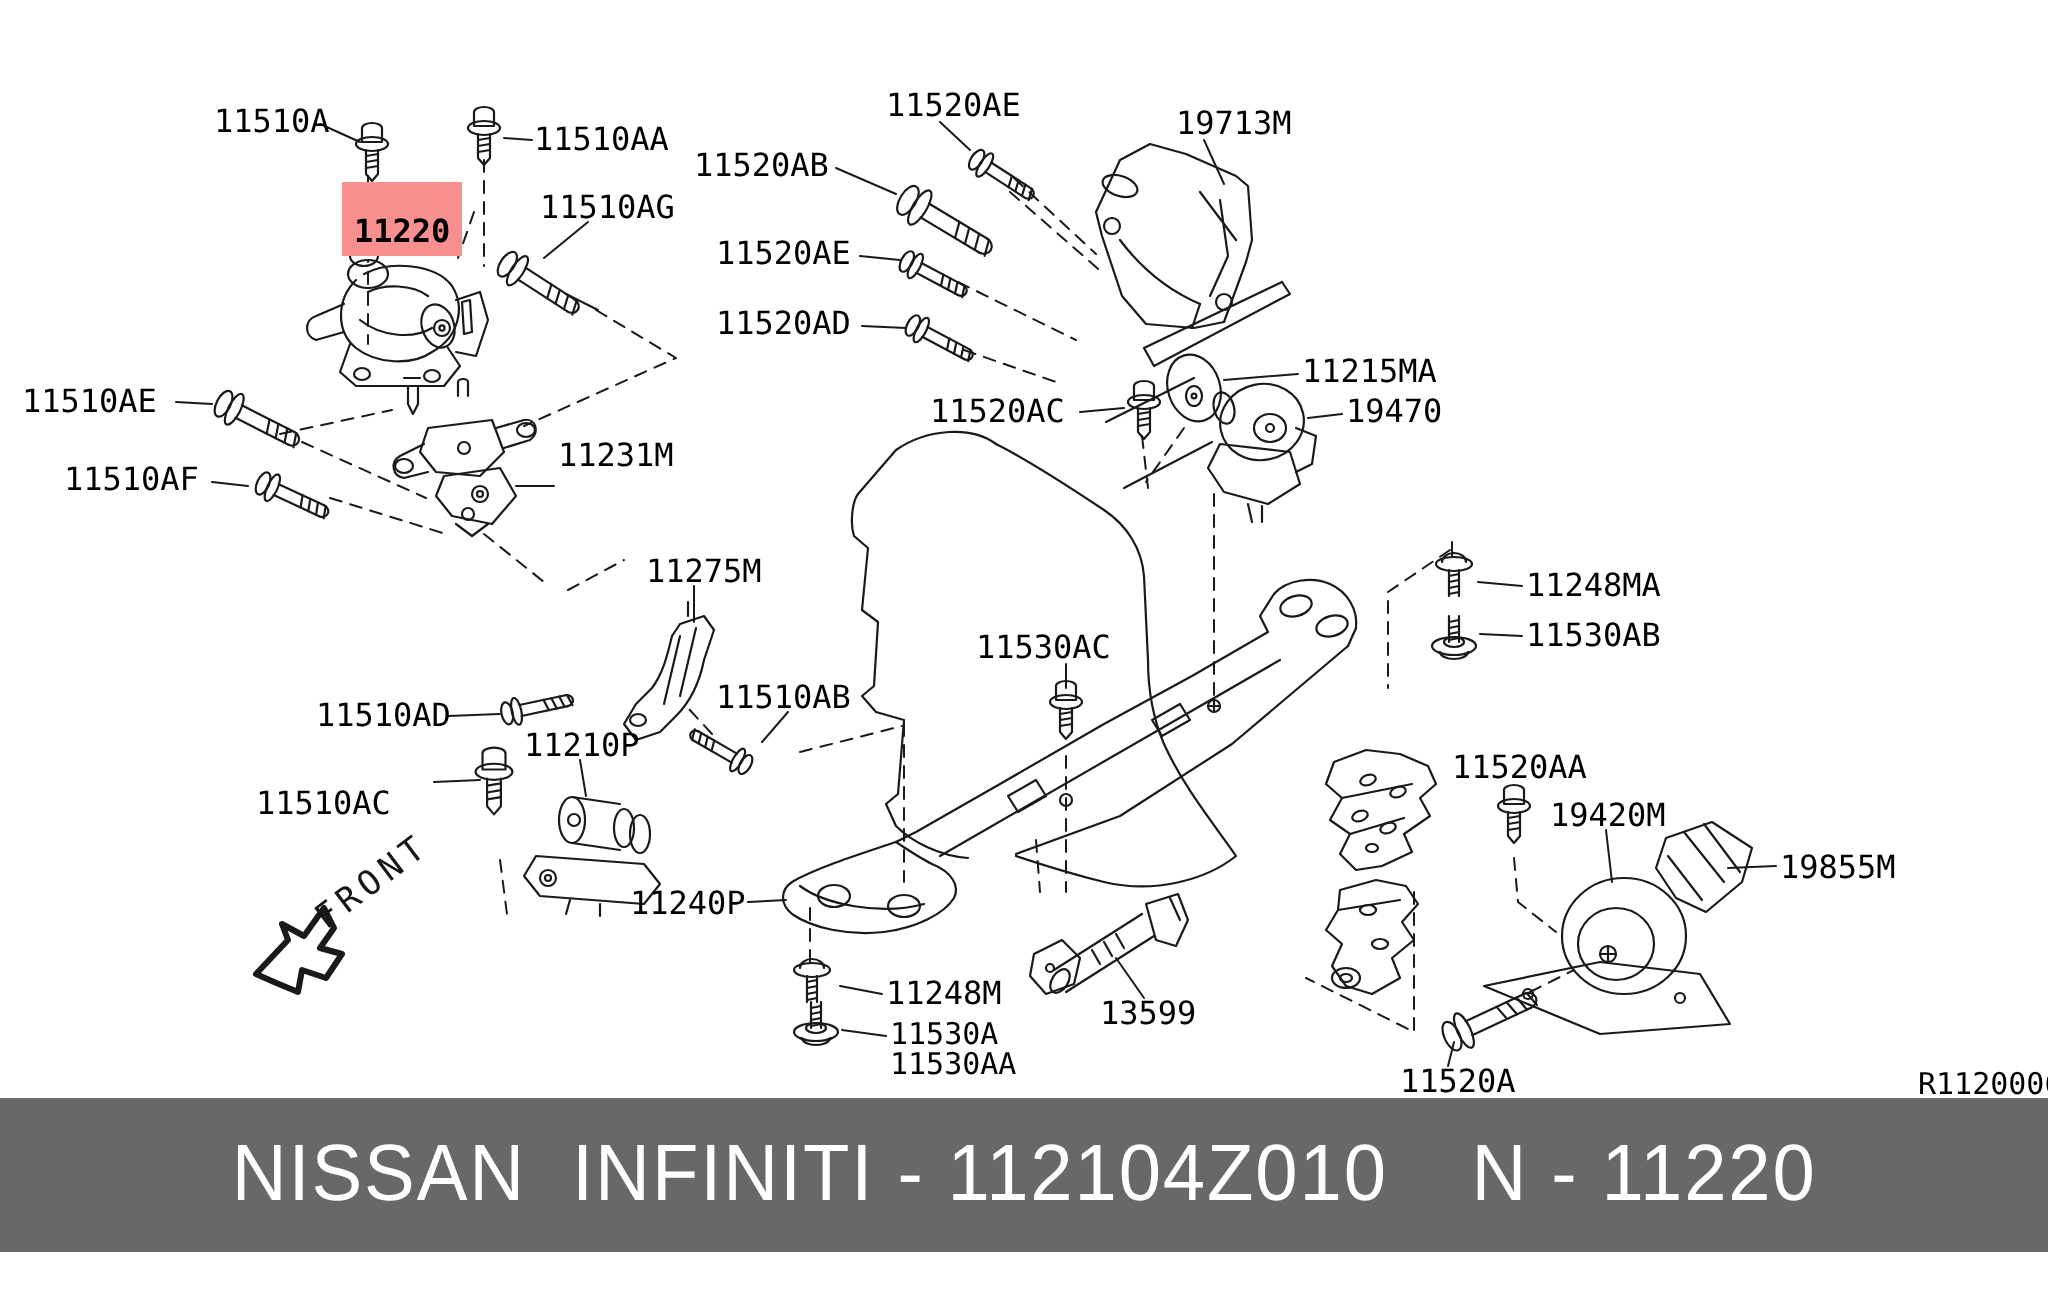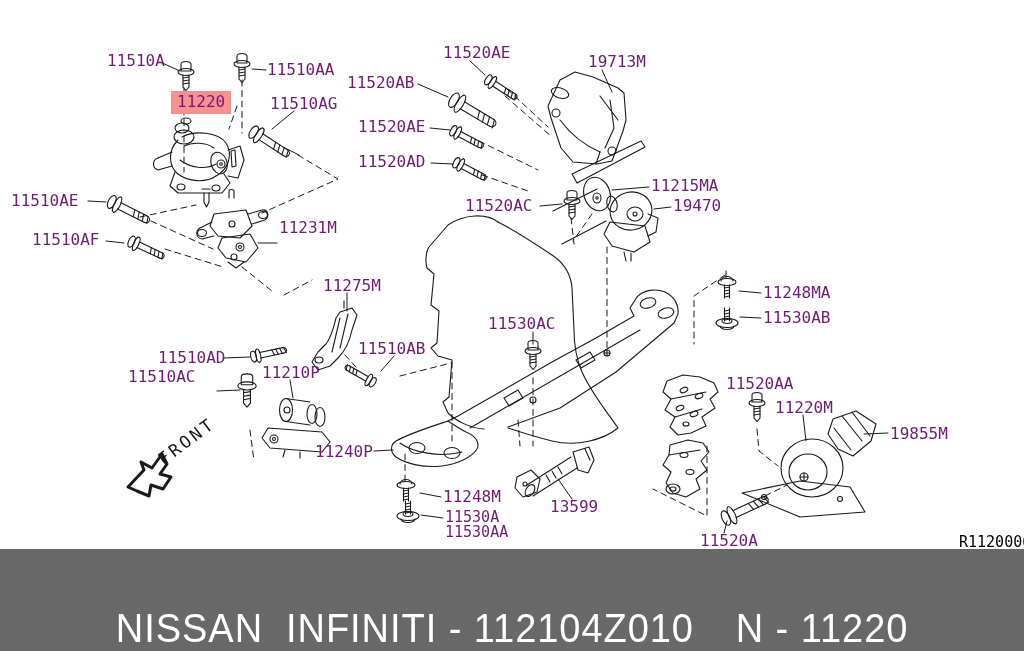--- a/index.html
+++ b/index.html
@@ -7,7 +7,7 @@
          font-family:"DejaVu Sans Mono","Liberation Mono",monospace;}
   .art{position:absolute;left:0;top:0;}
   .lbl{position:absolute;font:16px "DejaVu Sans Mono","Liberation Mono",monospace;
-       color:#701a75;white-space:pre;line-height:1;cursor:pointer;}
+       color:#000000;white-space:pre;line-height:1;cursor:pointer;}
   .lbl.small{font-size:15px;}
   .hl{background:#f99090;padding:3px 6px 4px 6px;}
   .ref{position:absolute;font:15px "DejaVu Sans Mono","Liberation Mono",monospace;color:#000000;margin-left:23px;}

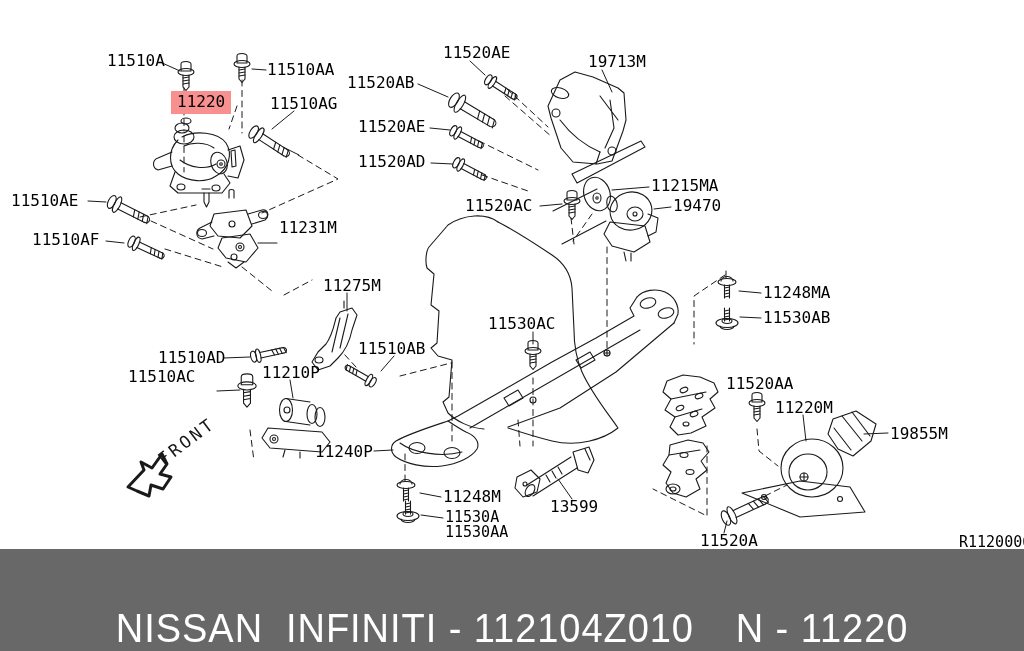--- a/index.html
+++ b/index.html
@@ -9,7 +9,7 @@
   .lbl{position:absolute;font:16px "DejaVu Sans Mono","Liberation Mono",monospace;
        color:#000000;white-space:pre;line-height:1;cursor:pointer;}
   .lbl.small{font-size:15px;}
-  .hl{background:#f99090;padding:3px 6px 4px 6px;}
+  .hl{background:#f99090;padding:17px 6px 4px 6px;font-weight:bold;}
   .ref{position:absolute;font:15px "DejaVu Sans Mono","Liberation Mono",monospace;color:#000000;margin-left:23px;}
   .front{position:absolute;left:160px;top:451px;transform:rotate(-37deg);transform-origin:left center;
          font:17px "DejaVu Sans Mono","Liberation Mono",monospace;letter-spacing:3px;color:#161616;}

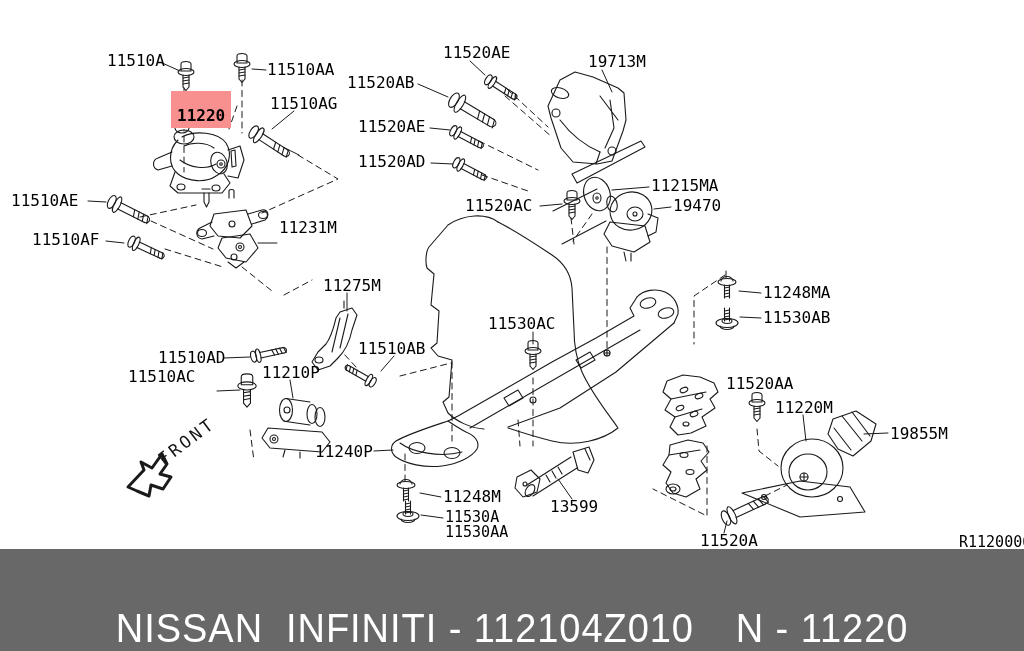--- a/index.html
+++ b/index.html
@@ -303,7 +303,7 @@
 <div class="lbl" style="left:158px;top:350px">11510AD</div>
 <div class="lbl" style="left:358px;top:341px">11510AB</div>
 <div class="lbl" style="left:262px;top:365px">11210P</div>
-<div class="lbl" style="left:128px;top:369px">11510AC</div>
+<div class="lbl" style="left:128px;top:394px">11510AC</div>
 <div class="lbl" style="left:488px;top:316px">11530AC</div>
 <div class="lbl" style="left:763px;top:285px">11248MA</div>
 <div class="lbl" style="left:763px;top:310px">11530AB</div>

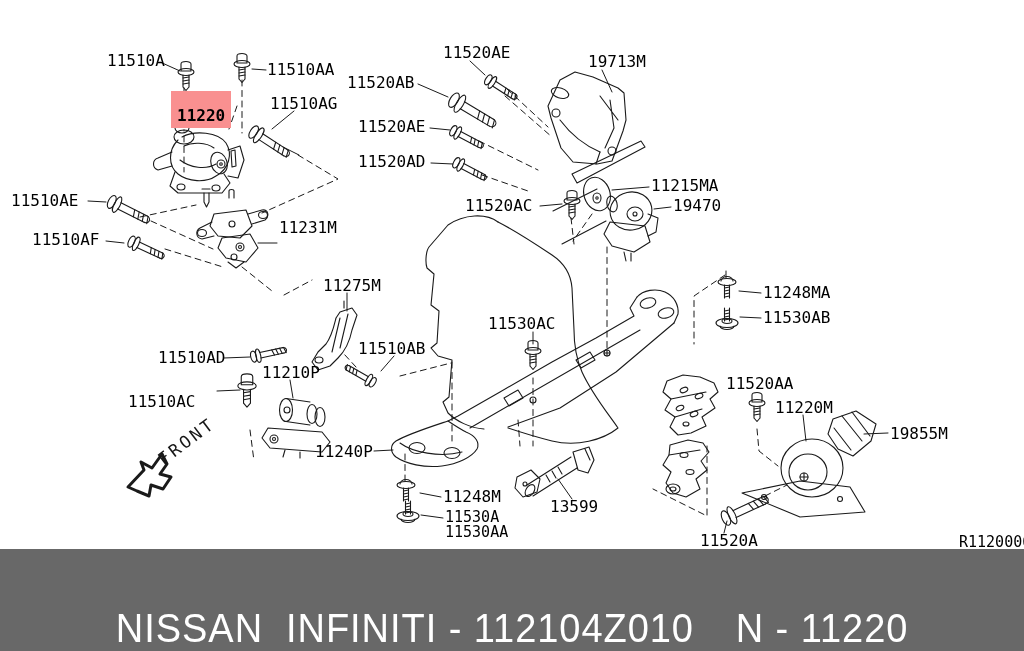--- a/index.html
+++ b/index.html
@@ -308,7 +308,7 @@
 <div class="lbl" style="left:763px;top:285px">11248MA</div>
 <div class="lbl" style="left:763px;top:310px">11530AB</div>
 <div class="lbl" style="left:726px;top:376px">11520AA</div>
-<div class="lbl" style="left:775px;top:400px">11220M</div>
+<div class="lbl" style="left:775px;top:400px">19420M</div>
 <div class="lbl" style="left:890px;top:426px">19855M</div>
 <div class="lbl" style="left:315px;top:444px">11240P</div>
 <div class="lbl" style="left:443px;top:489px">11248M</div>

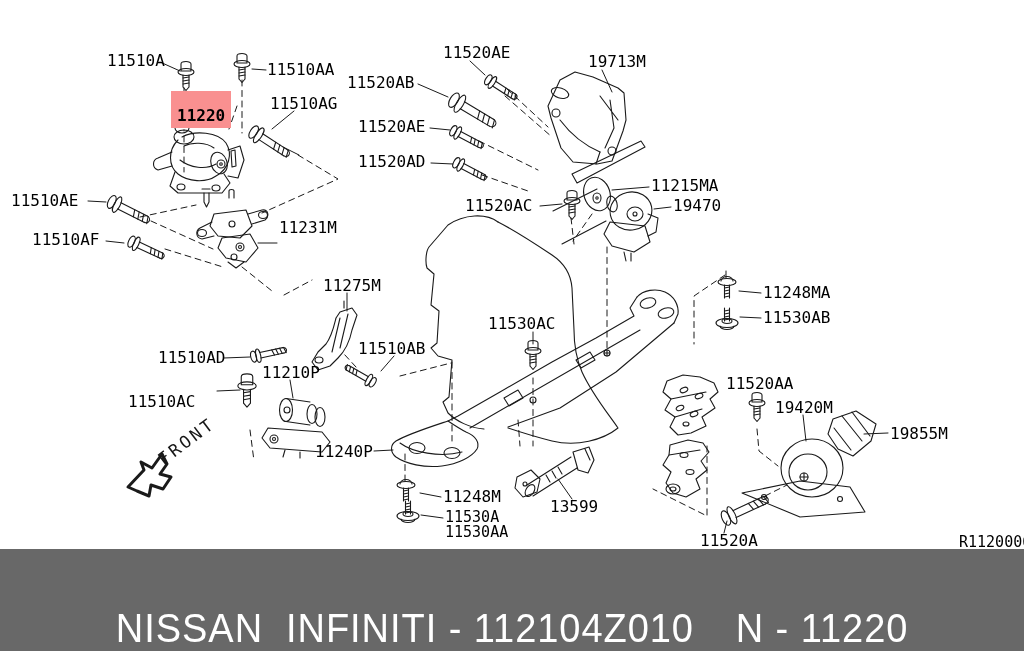--- a/index.html
+++ b/index.html
@@ -13,8 +13,8 @@
   .ref{position:absolute;font:15px "DejaVu Sans Mono","Liberation Mono",monospace;color:#000000;margin-left:23px;}
   .front{position:absolute;left:160px;top:451px;transform:rotate(-37deg);transform-origin:left center;
          font:17px "DejaVu Sans Mono","Liberation Mono",monospace;letter-spacing:3px;color:#161616;}
-  .footer{position:absolute;left:0;top:549px;width:1024px;height:102px;background:#686868;
-          display:flex;align-items:flex-end;justify-content:center;}
+  .footer{position:absolute;left:0;top:549px;width:1024px;height:77px;background:#686868;
+          display:flex;align-items:center;justify-content:center;}
   .footer-inner{display:flex;align-items:center;color:#ffffff;
           font-family:"Liberation Sans","DejaVu Sans",sans-serif;font-size:40px;font-weight:400;
           letter-spacing:1px;white-space:pre;transform:scaleX(0.95);}

